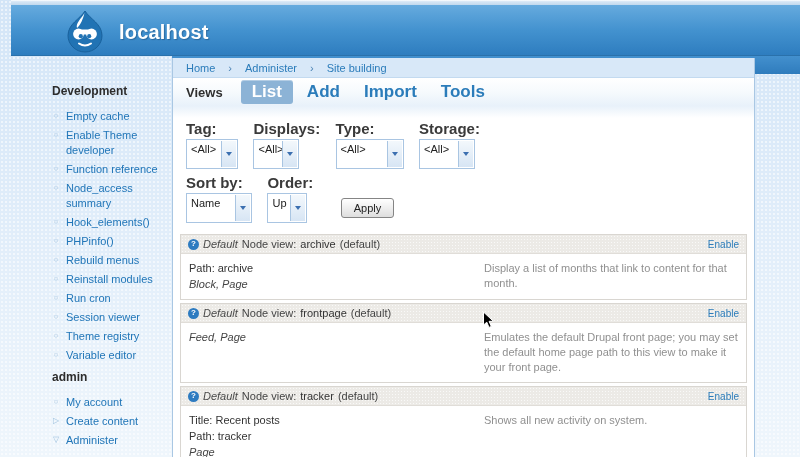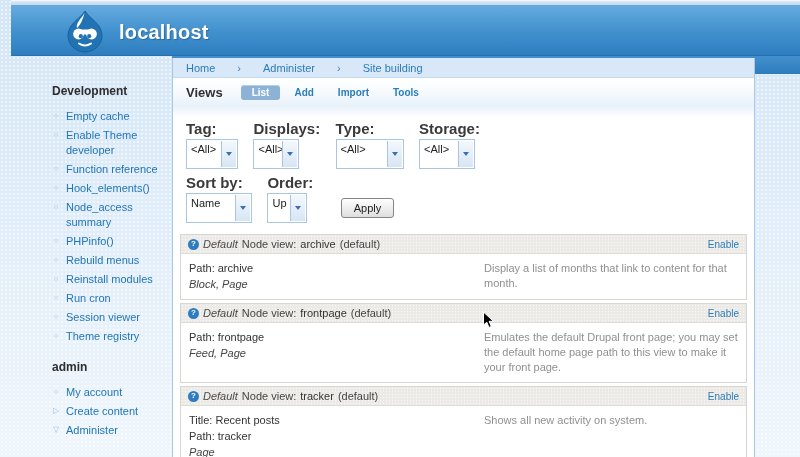--- a/index.html
+++ b/index.html
@@ -58,7 +58,7 @@
   }
   .breadcrumb {
     height:20px; background:#d8e8f8; border-bottom:1px solid #c3daf0;
-    display:flex; align-items:center; gap:22px; padding:0 13px;
+    display:flex; align-items:center; gap:13px; padding:0 13px;
     font-size:11px; color:#4a82b4;
   }
   .breadcrumb a { color:#2b7cba; text-decoration:none; }

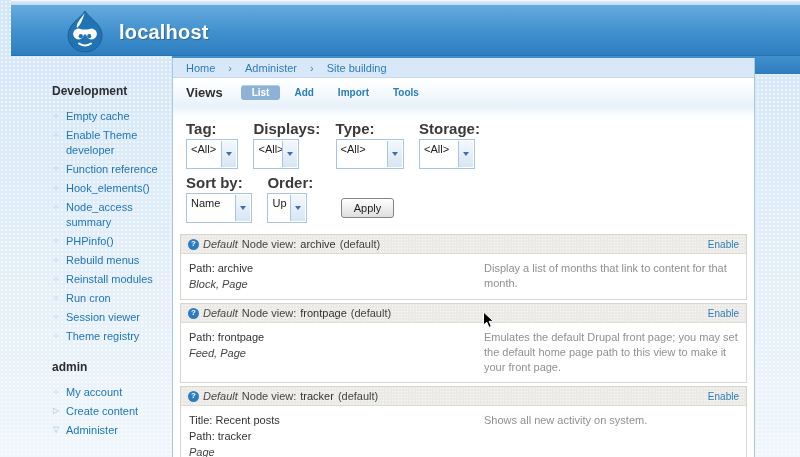--- a/index.html
+++ b/index.html
@@ -69,7 +69,7 @@
   }
   .head-fade { height:12px; background:linear-gradient(180deg,#e8f1fa,#ffffff); }
   .views-title { font-size:13px; font-weight:bold; color:#2f2f2f; margin-right:18px; }
-  .tab { font-size:10px; font-weight:bold; color:#2b7cba; text-decoration:none; margin-right:24px; }
+  .tab { font-size:17px; font-weight:bold; color:#2b7cba; text-decoration:none; margin-right:24px; }
   .tab.active {
     background:#8cb3d6; color:#fff; border-radius:3px; padding:2px 11px;
     margin-right:14px; box-shadow:inset 0 1px 0 rgba(255,255,255,.35);

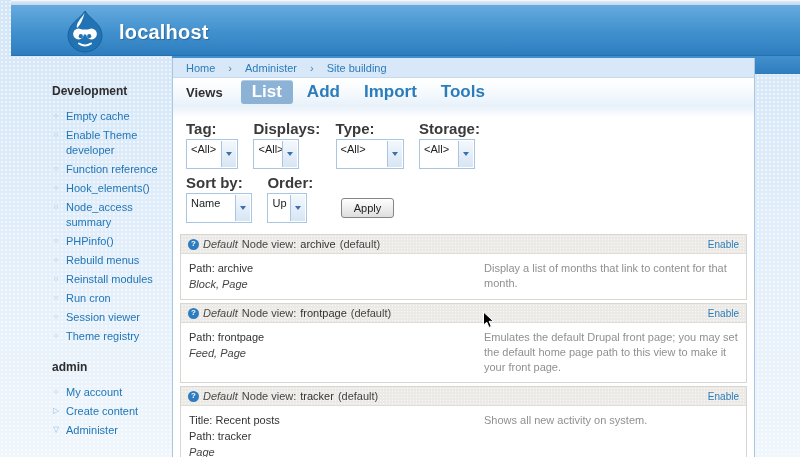--- a/index.html
+++ b/index.html
@@ -162,11 +162,11 @@
       </li>
     <li class="side-item">
         <span class="bullet b-circle"></span>
+        <a>Node_access summary</a>
+      </li>
+    <li class="side-item">
+        <span class="bullet b-circle"></span>
         <a>Hook_elements()</a>
-      </li>
-    <li class="side-item">
-        <span class="bullet b-circle"></span>
-        <a>Node_access summary</a>
       </li>
     <li class="side-item">
         <span class="bullet b-circle"></span>

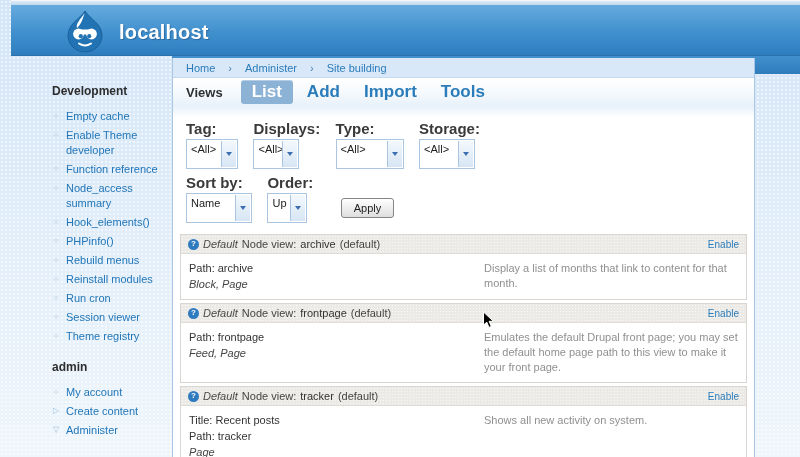--- a/index.html
+++ b/index.html
@@ -305,7 +305,6 @@
       </div>
       <div class="vrow-body">
         <div class="vleft">
-          <div>Path: frontpage</div>
           <div class="displays">Feed, Page</div>
         </div>
         <div class="vdesc">Emulates the default Drupal front page; you may set the default home page path to this view to make it your front page.</div>

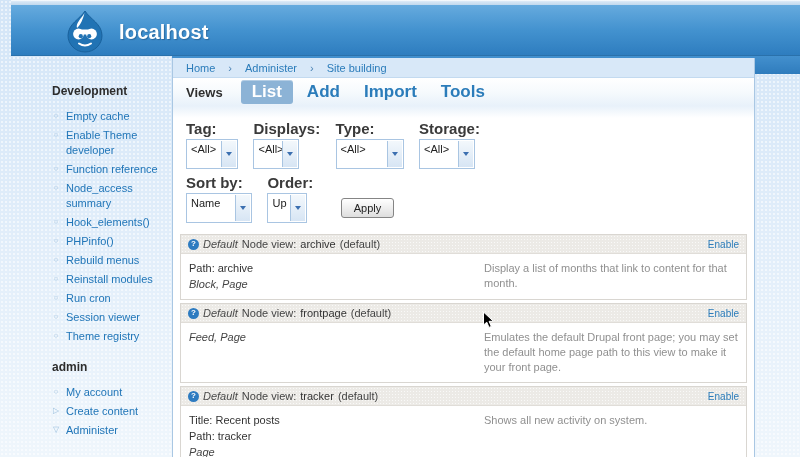--- a/index.html
+++ b/index.html
@@ -192,6 +192,10 @@
         <span class="bullet b-circle"></span>
         <a>Theme registry</a>
       </li>
+    <li class="side-item">
+        <span class="bullet b-circle"></span>
+        <a>Variable editor</a>
+      </li>
   </ul>
   <div class="side-title admin">admin</div>
   <ul class="side-list">

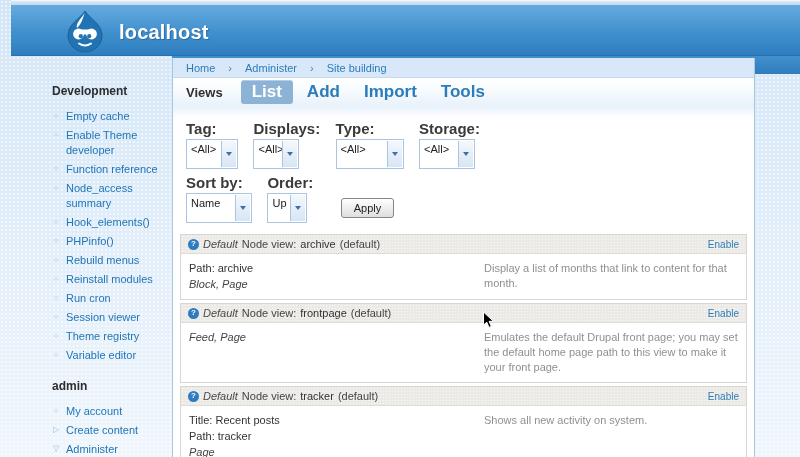--- a/index.html
+++ b/index.html
@@ -40,7 +40,7 @@
     padding:28px 6px 0 52px; z-index:2; font-size:11px;
   }
   .side-title { font-size:12px; font-weight:bold; color:#2d2d2d; margin-bottom:11px; }
-  .side-title.admin { margin-top:16px; }
+  .side-title.admin { margin-top:7px; }
   .side-list { list-style:none; }
   .side-item { display:flex; gap:6px; margin-bottom:4px; line-height:15px; }
   .side-item a { color:#2176b8; text-decoration:none; }

